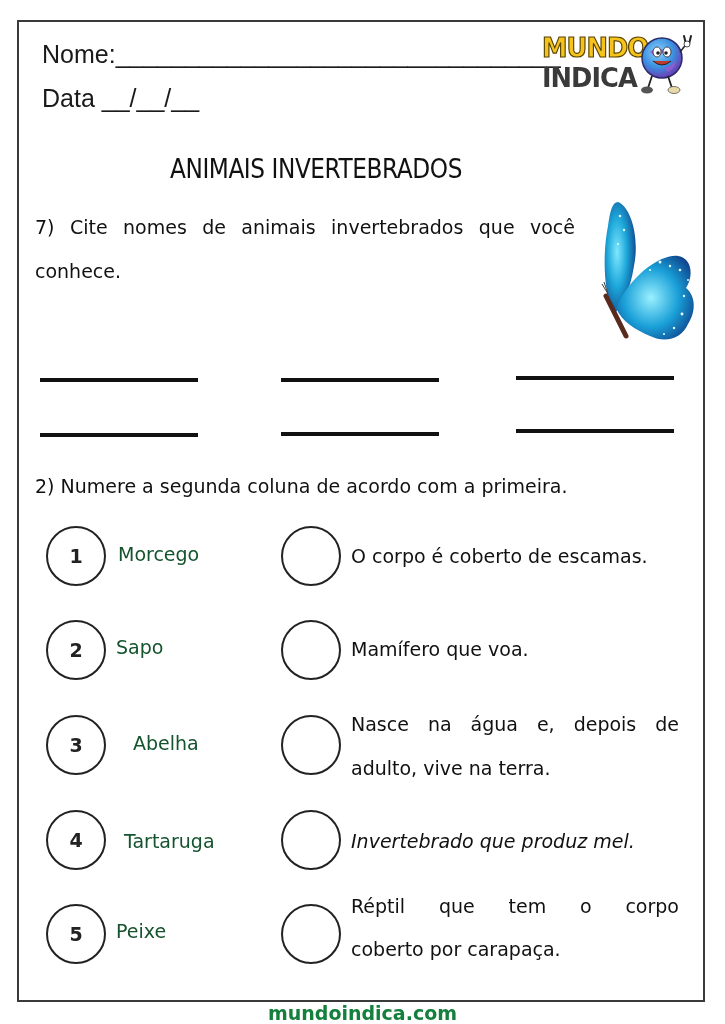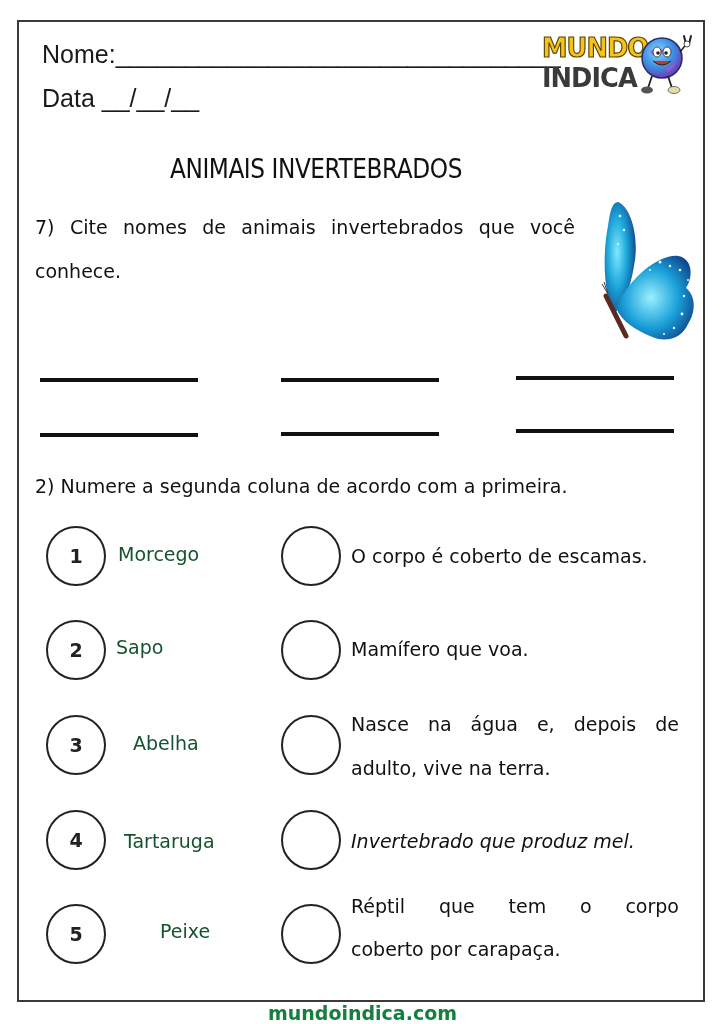--- a/index.html
+++ b/index.html
@@ -145,7 +145,7 @@
 <div class="circle" style="left:46px; top:904px;">
     <span class="num">5</span>
   </div>
-<div class="abs word" style="left:116px; top:920px;margin-left:44px;">Peixe</div>
+<div class="abs word" style="left:116px; top:920px;">Peixe</div>
 <div class="circle" style="left:281px; top:904px;"></div>
 <div class="abs desc just" style="left:351px; top:884px; width:328px;">Réptil que tem o corpo</div>
 <div class="abs desc" style="left:351px; top:927px; width:328px;">coberto por carapaça.</div>

